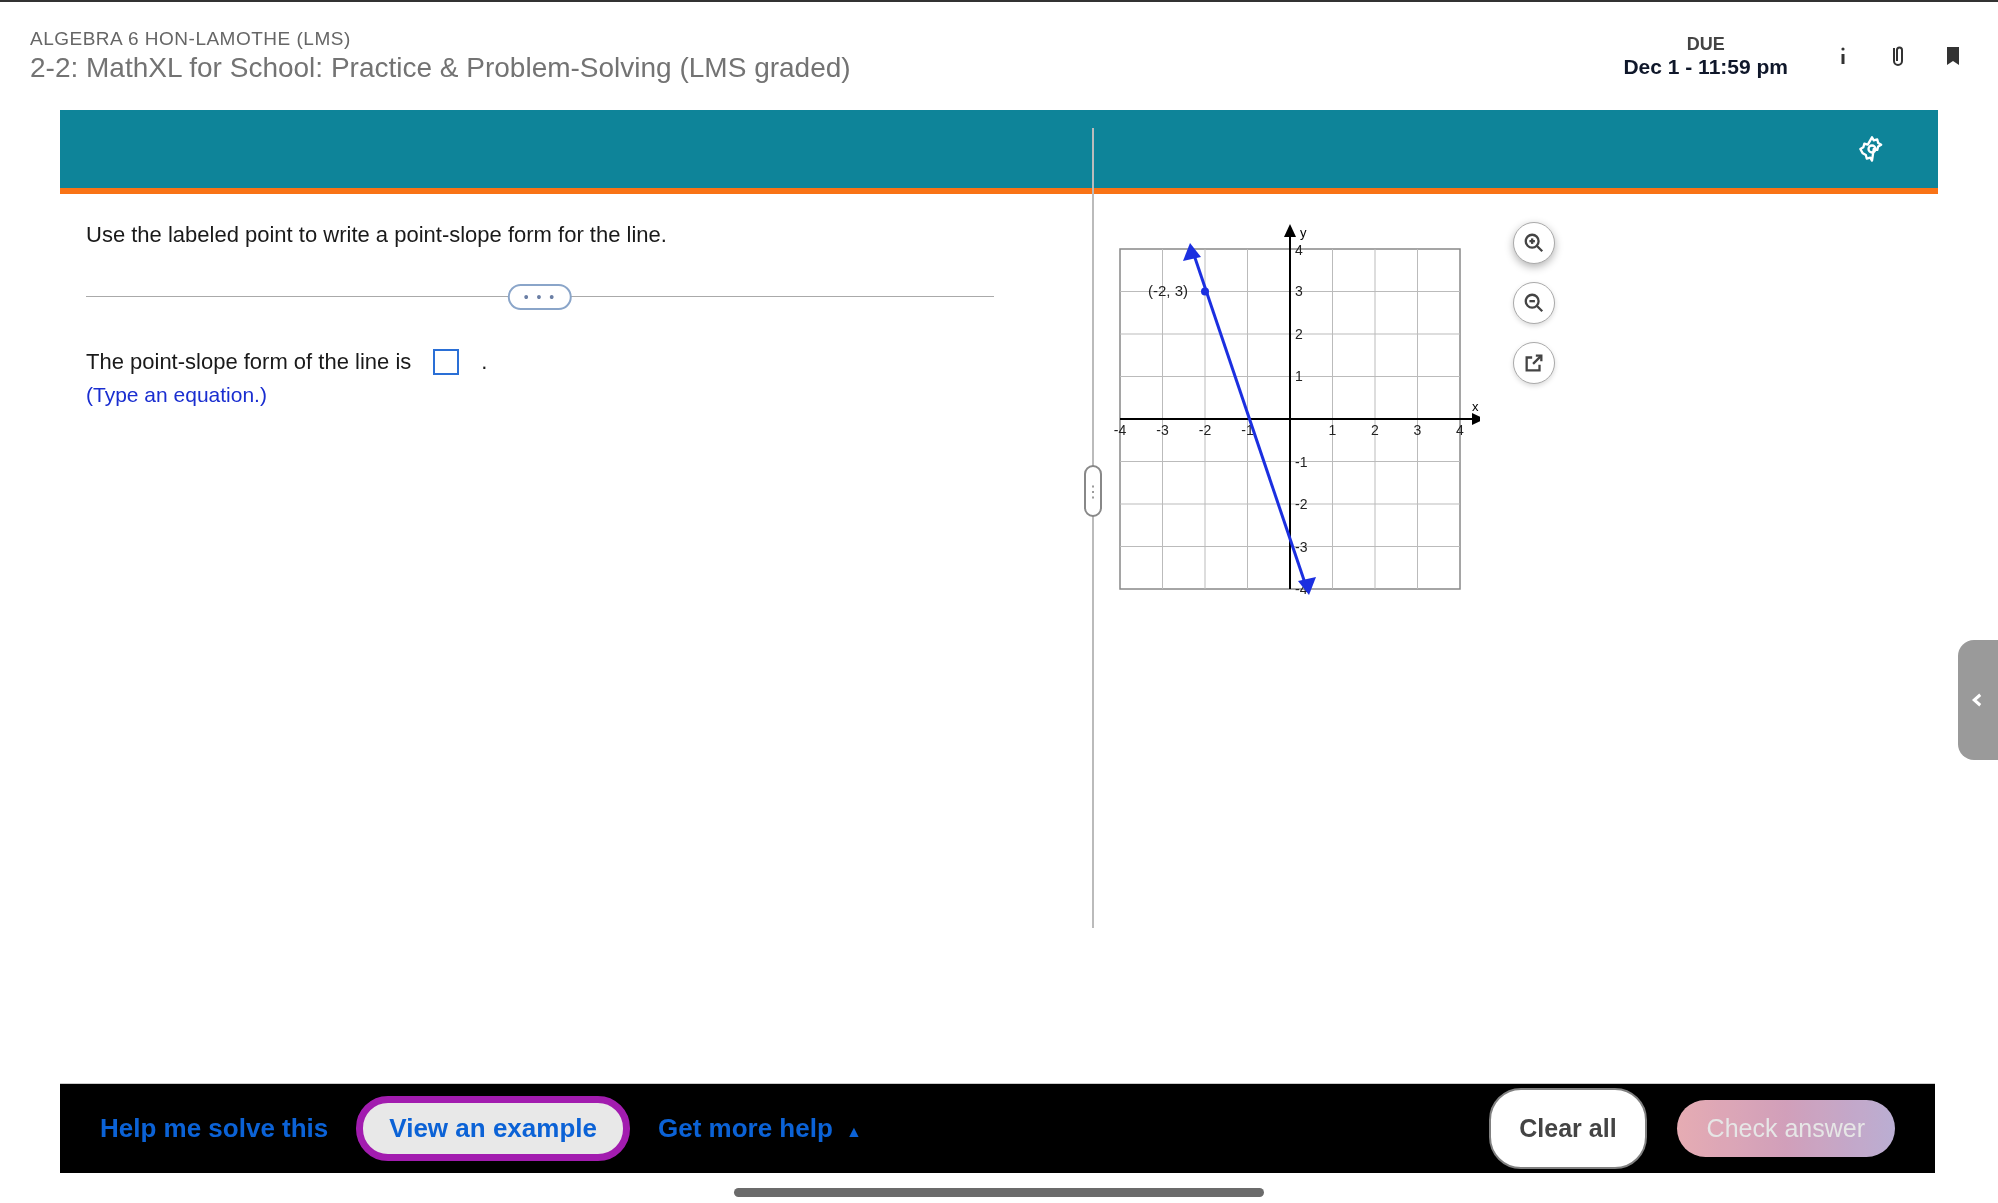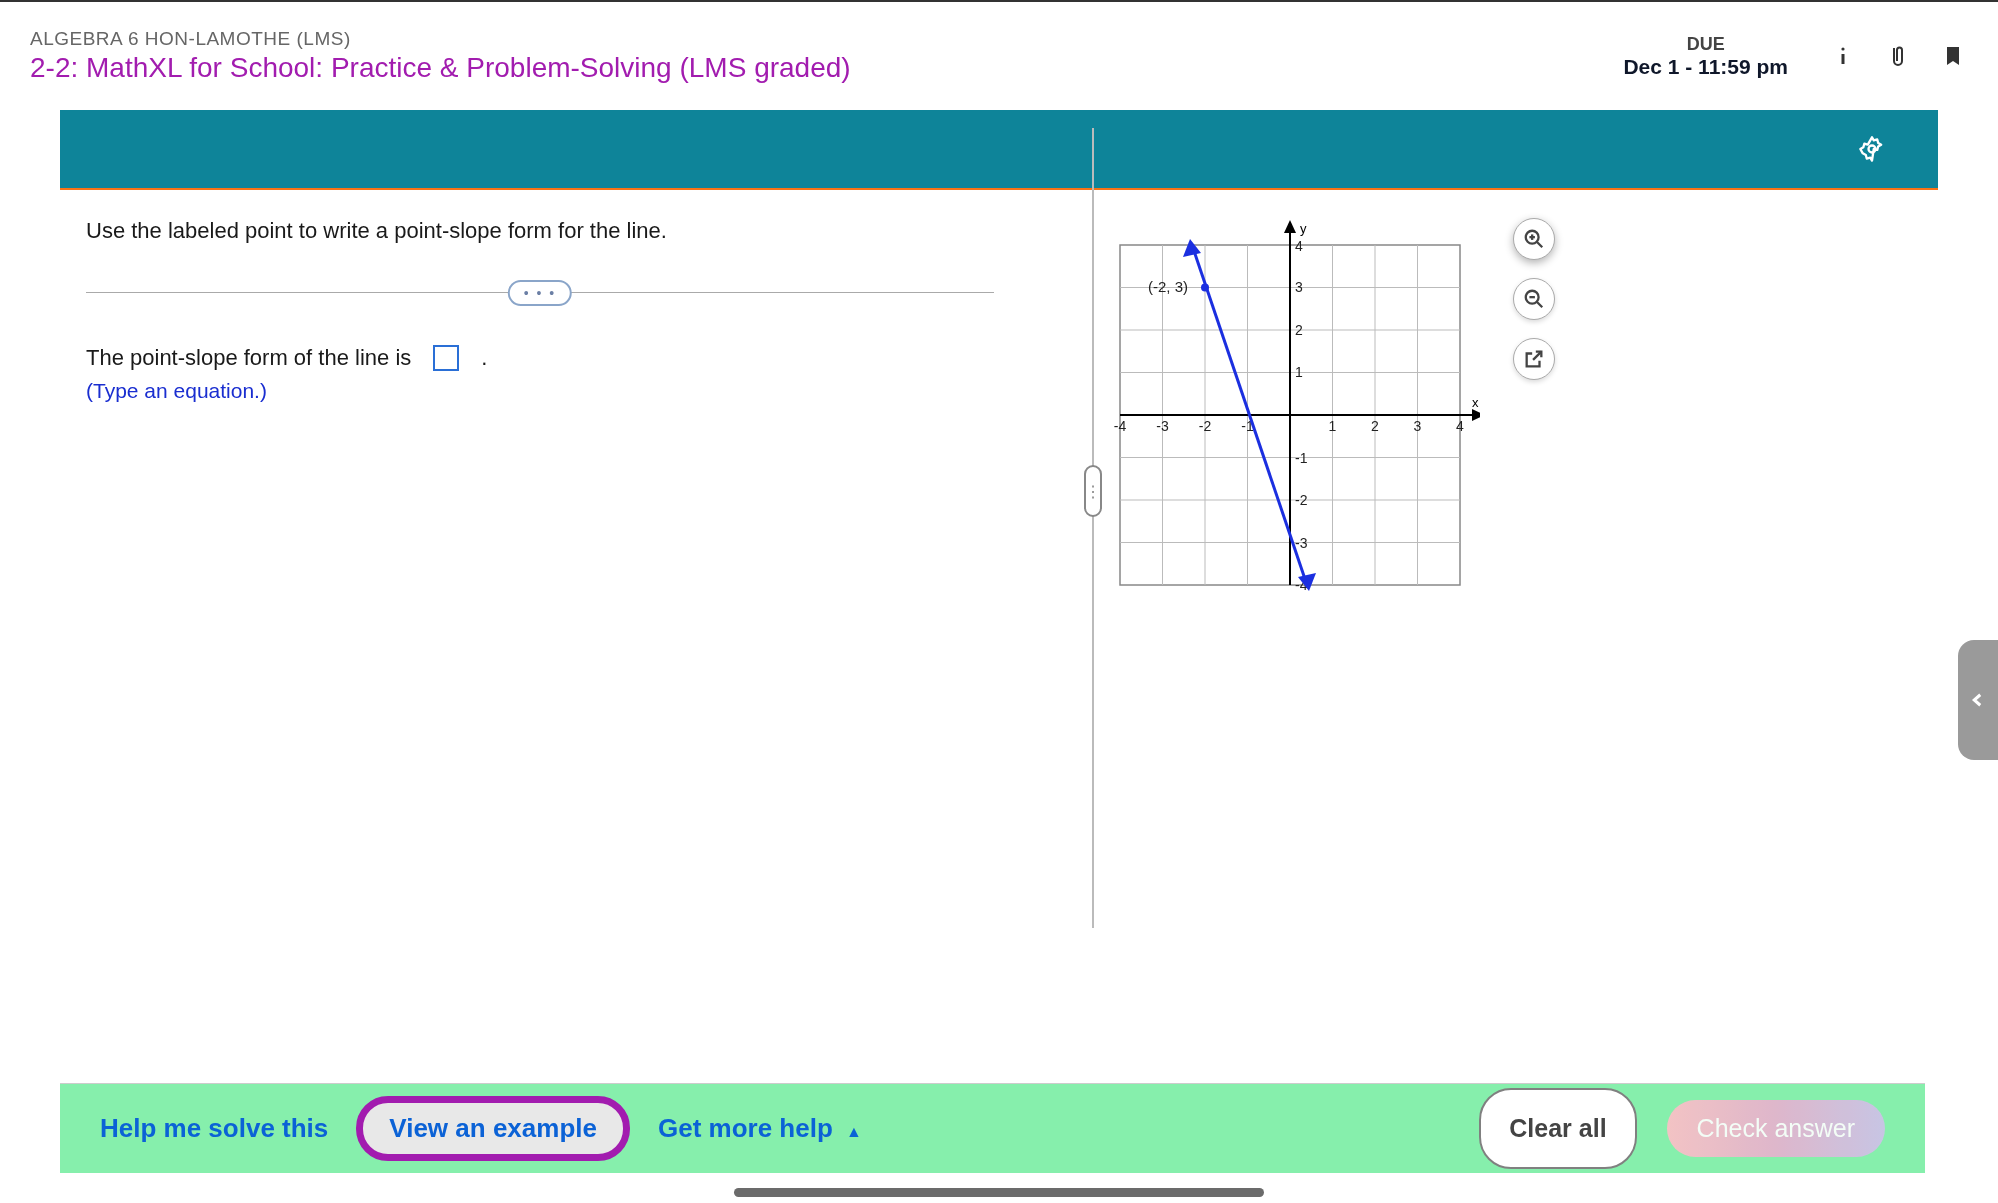--- a/index.html
+++ b/index.html
@@ -35,7 +35,7 @@
     }
     .assignment-title {
       font-size: 28px;
-      color: #a21caf;
+      color: #737373;
       font-weight: 400;
     }
     .due-block {

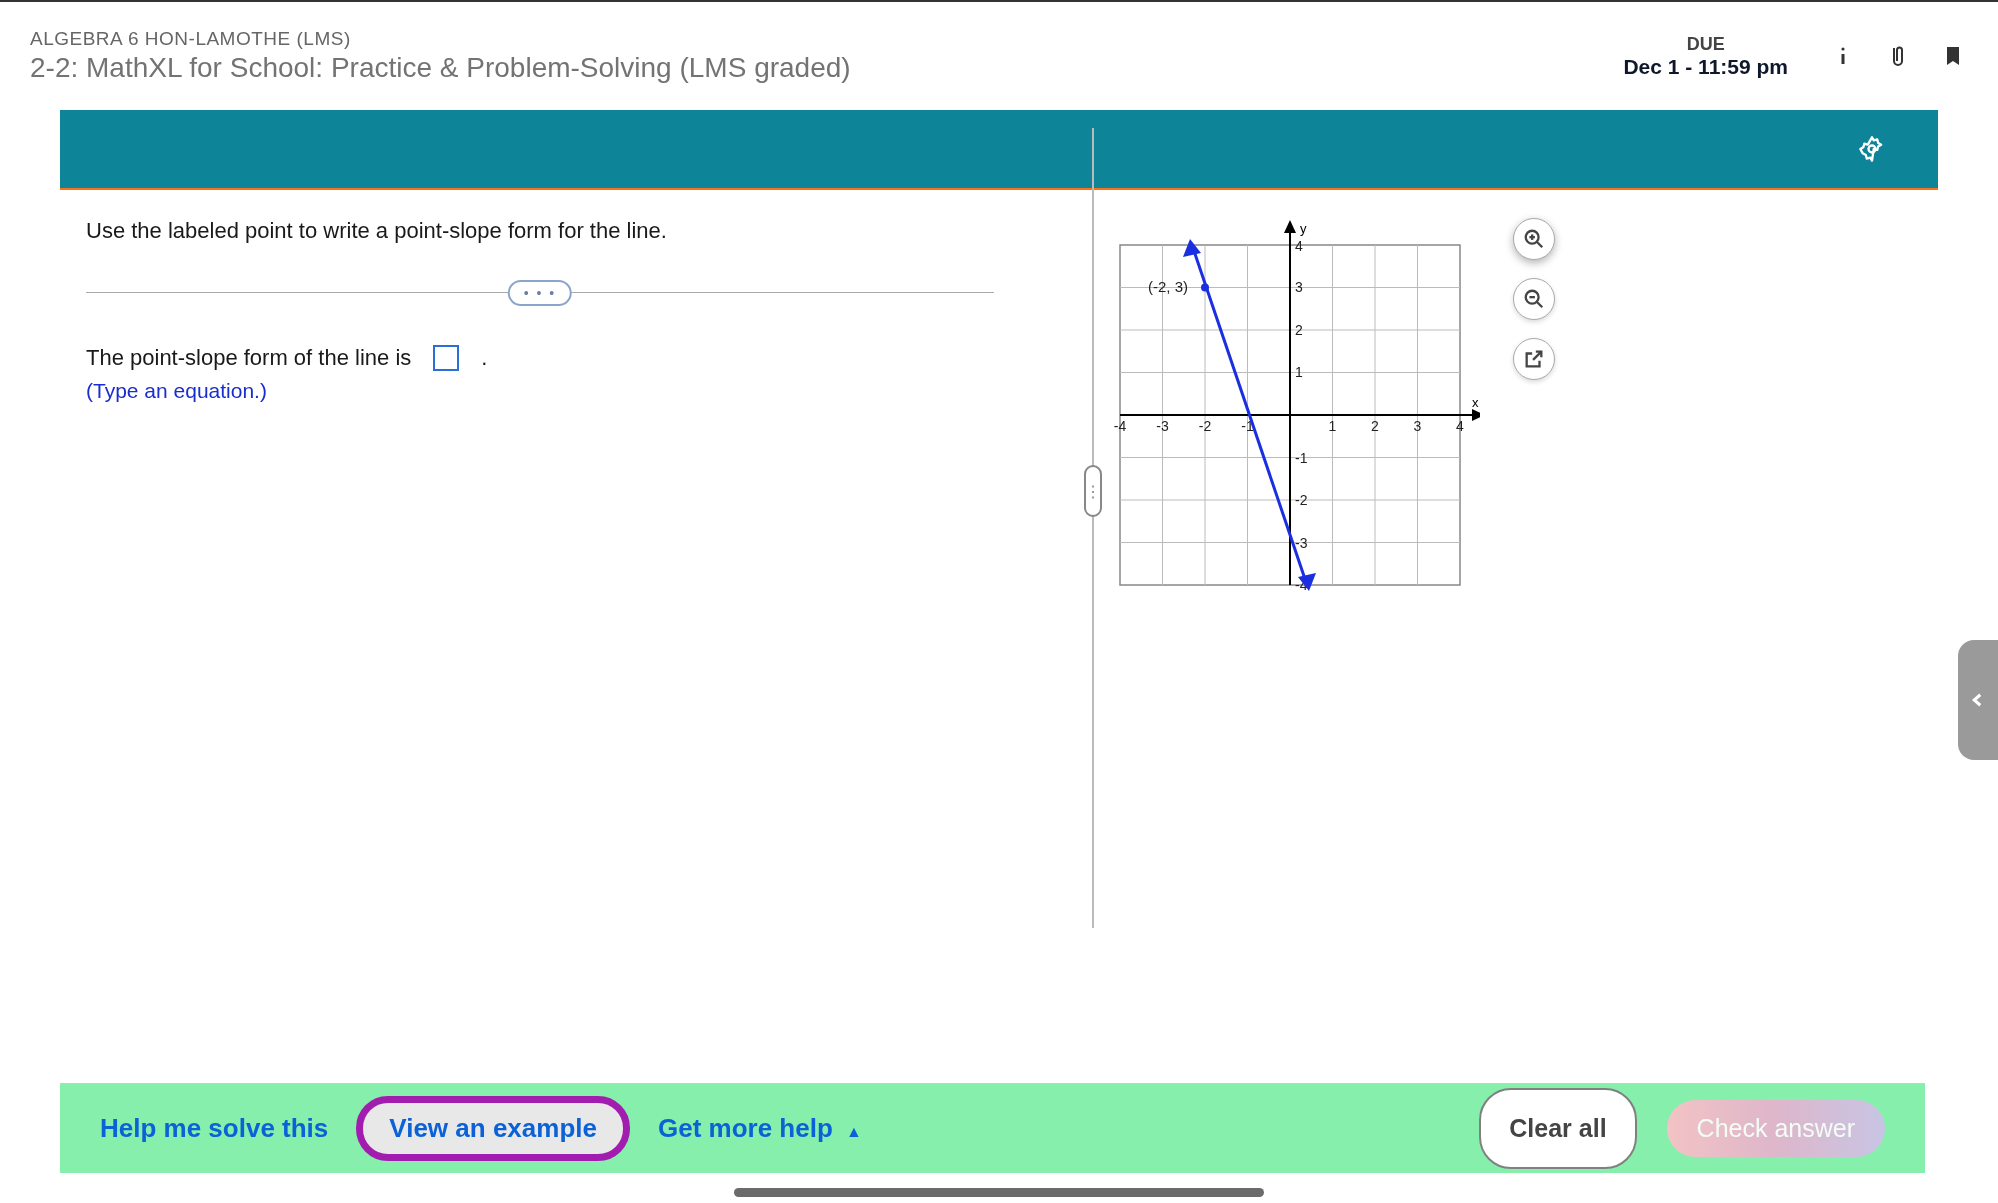--- a/index.html
+++ b/index.html
@@ -94,7 +94,7 @@
       background: #fff;
       display: flex;
       min-height: 810px;
-      border-top: 2px solid #f97316;
+      border-top: 6px solid #f97316;
     }
     .problem-left {
       flex: 0 0 960px;

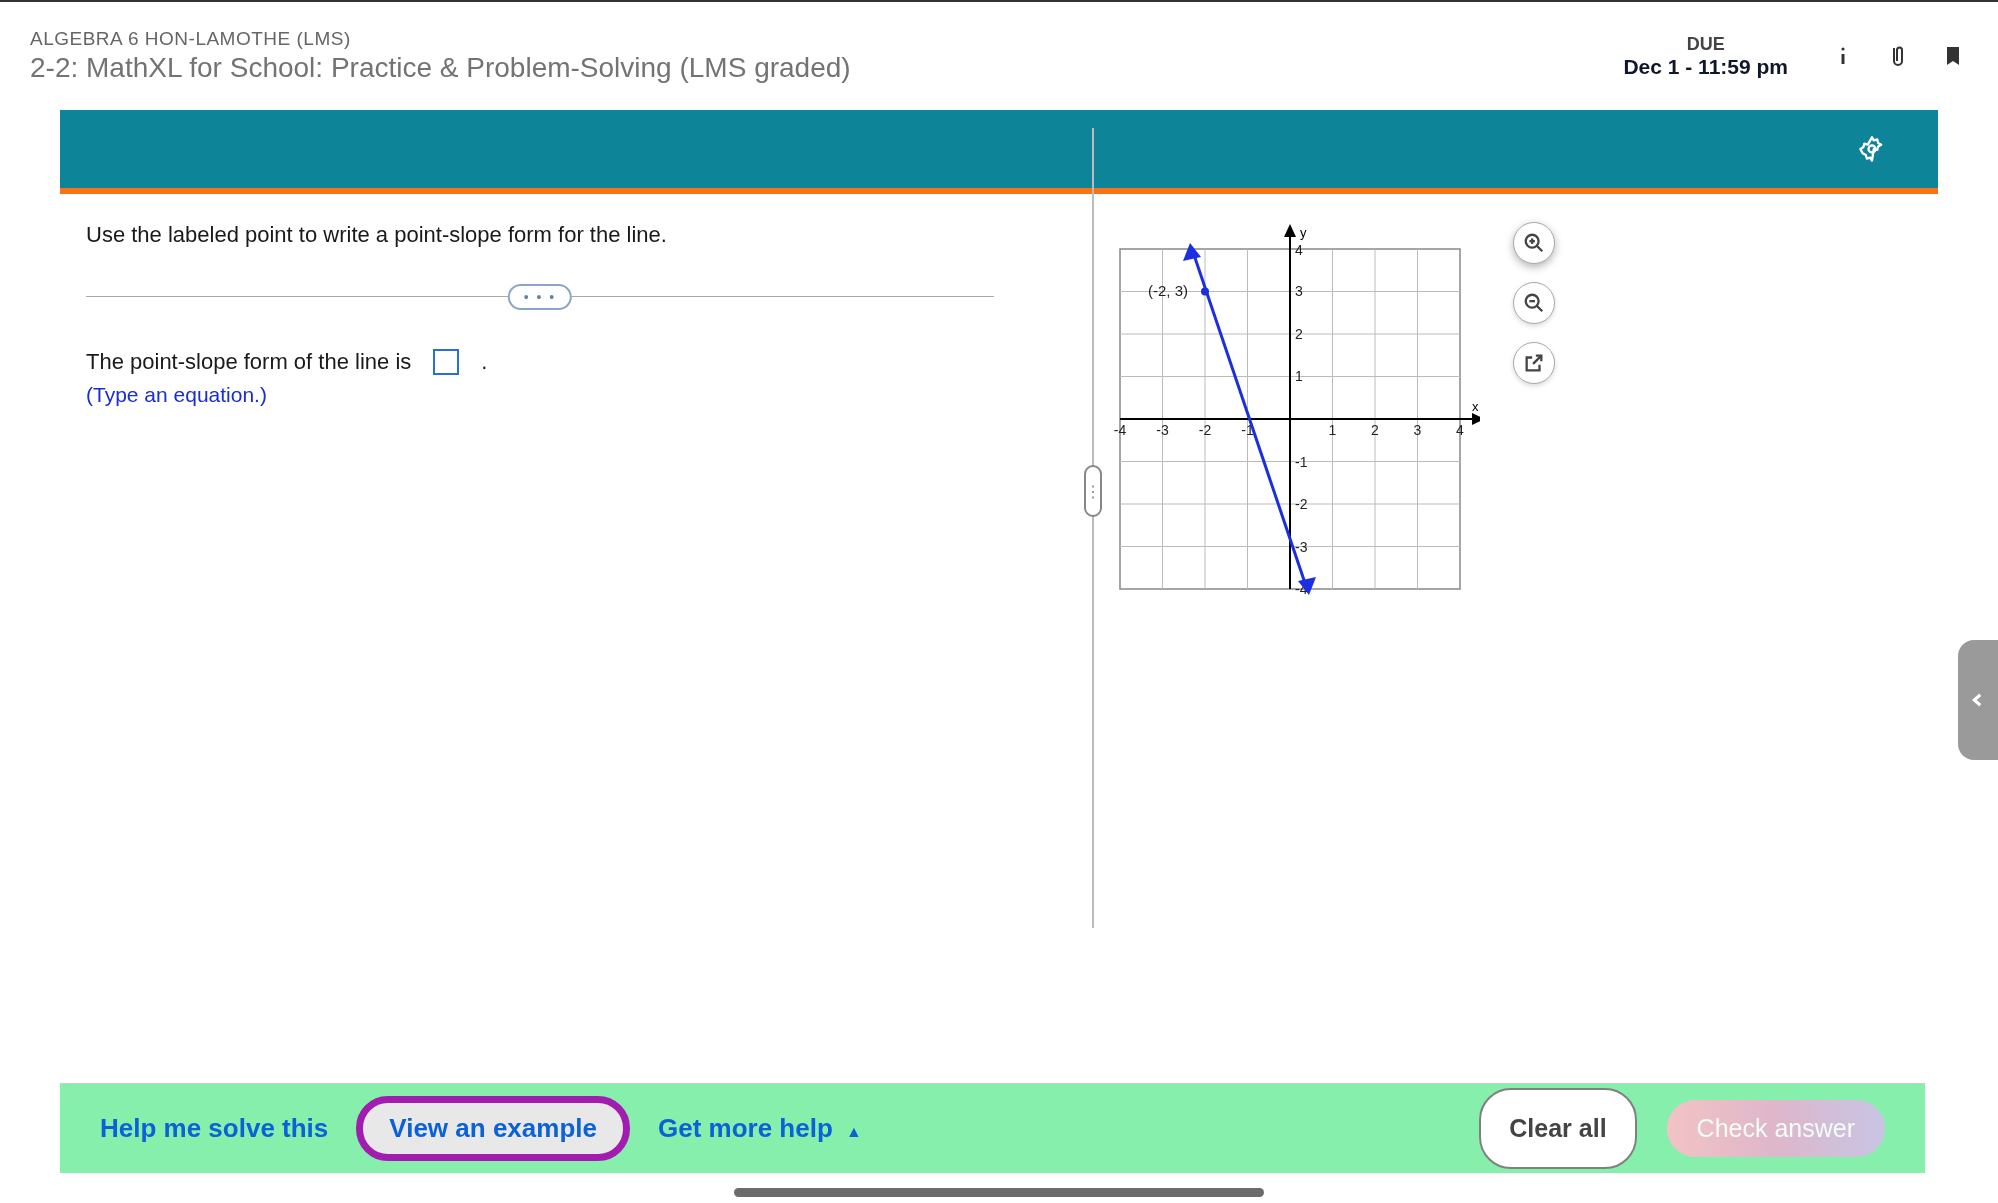--- a/index.html
+++ b/index.html
@@ -210,10 +210,10 @@
     
     .footer-bar{
       position:absolute;
-      left:60px;right:73px;
+      left:60px;right:63px;
       bottom:30px;
       height:90px;
-      background:#86efac;
+      background:#000000;
       border-top:1px solid #ccc;
       display:flex;
       align-items:center;

